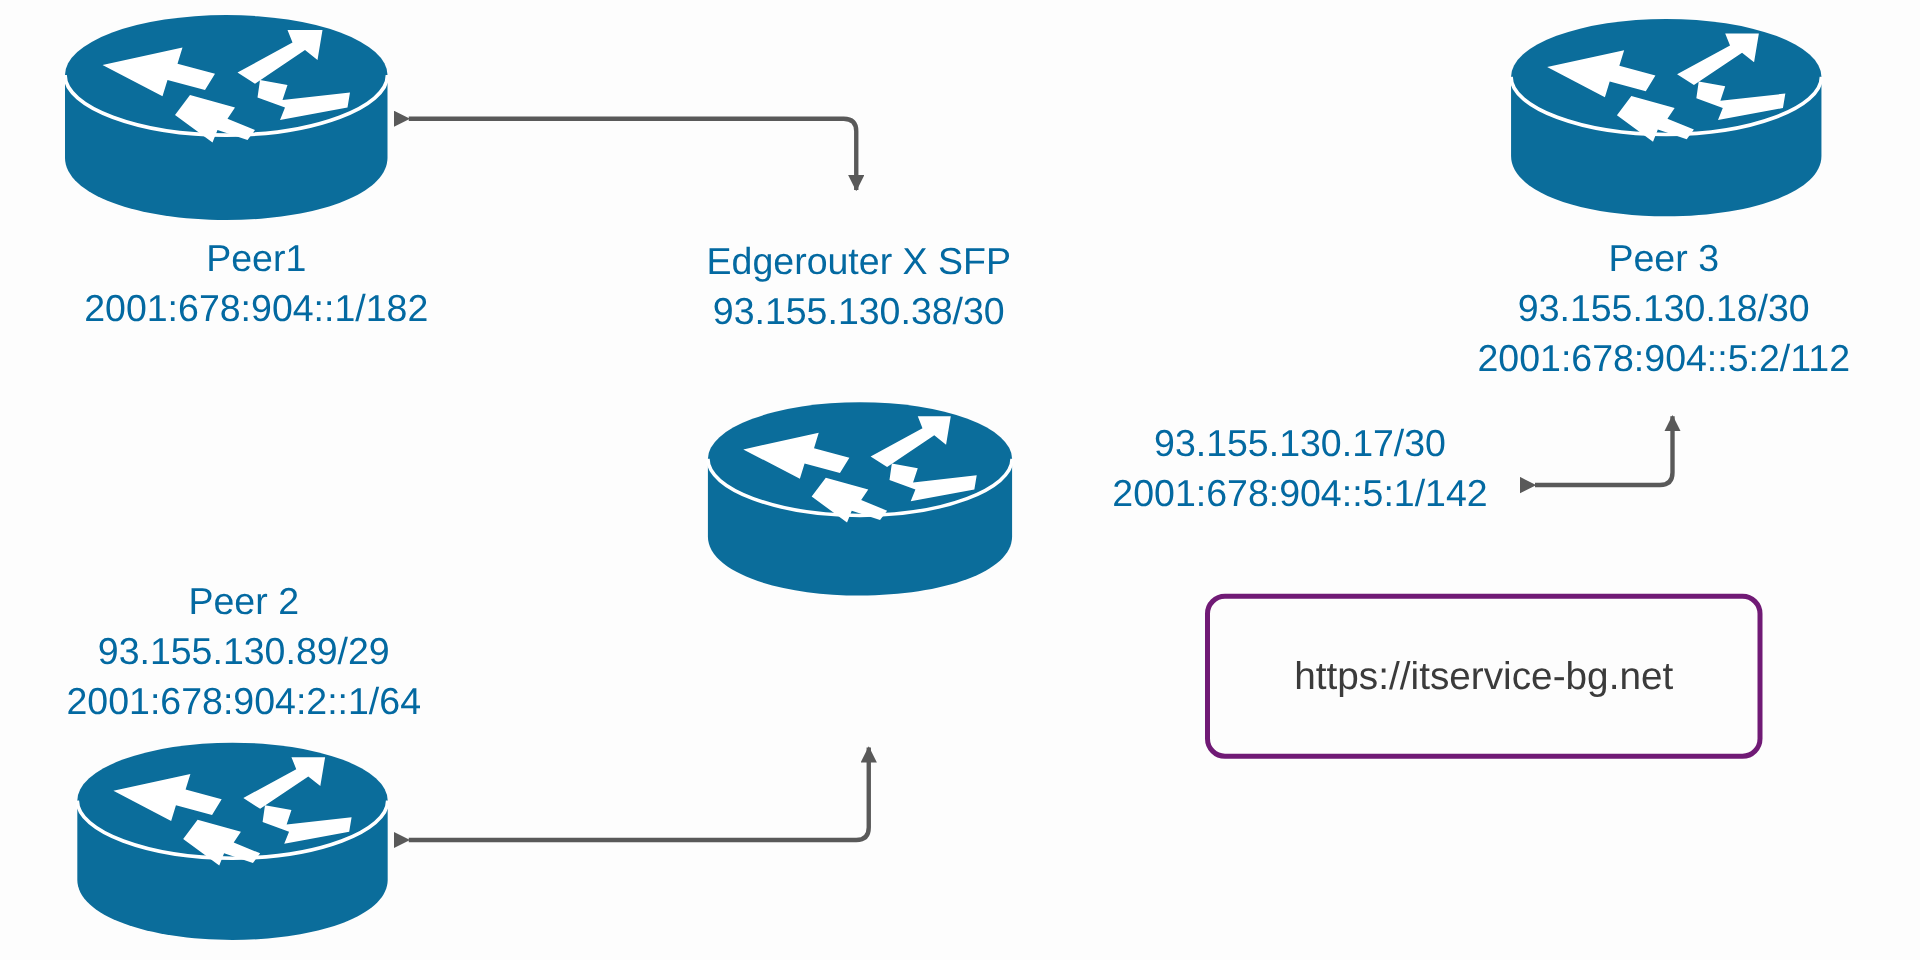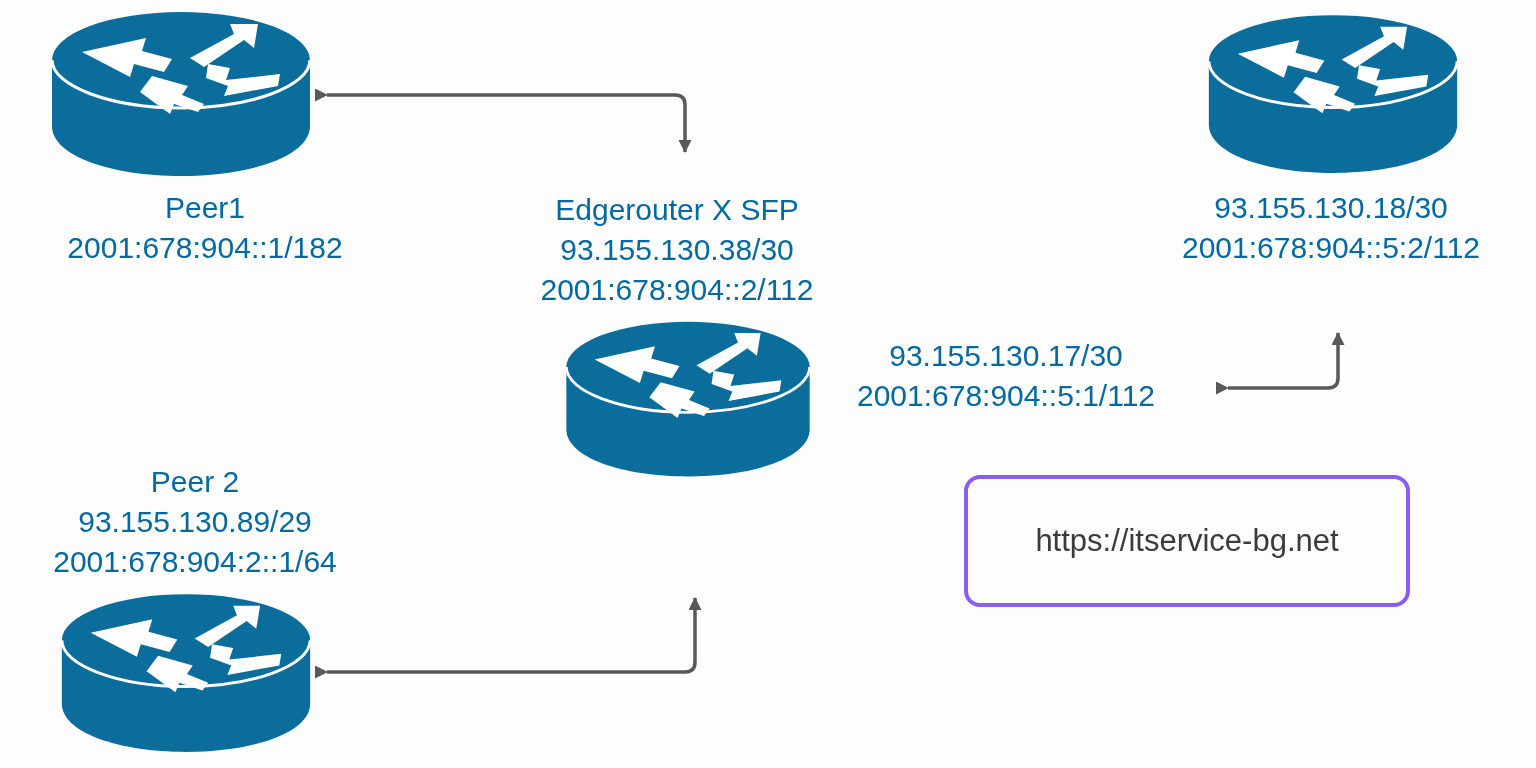--- a/index.html
+++ b/index.html
@@ -133,7 +133,7 @@
     <span class="label-line">2001:678:904::5:2/112</span>
   </div>
 
-  <div class="label-block" style="left:472px; top:190px; width:410px;">
+  <div class="label-block" style="left:482px; top:190px; width:410px;">
     <span class="label-line">Edgerouter X SFP</span>
     <span class="label-line">93.155.130.38/30</span>
     <span class="label-line">2001:678:904::2/112</span>

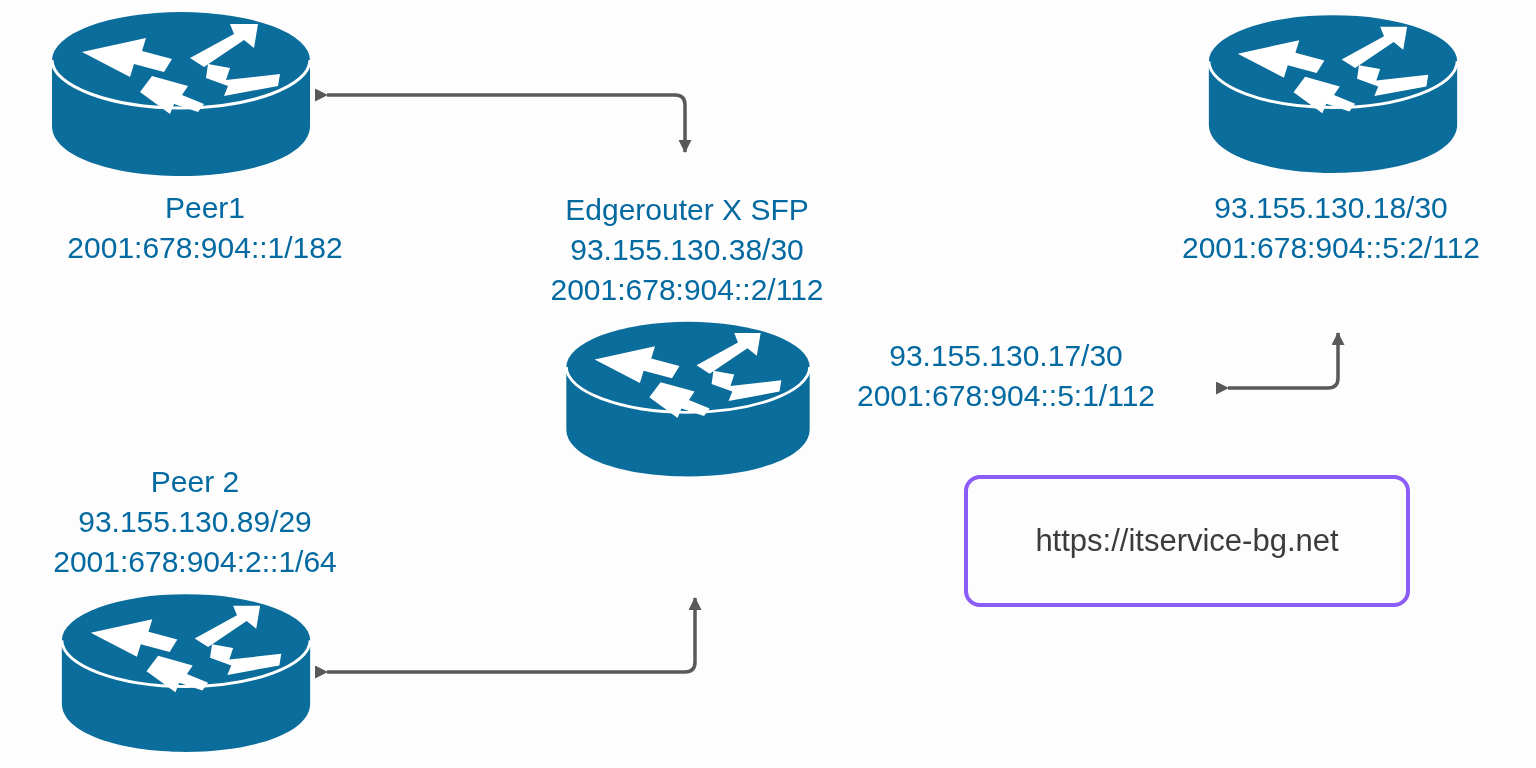--- a/index.html
+++ b/index.html
@@ -129,6 +129,7 @@
   </div>
 
   <div class="label-block" style="left:1126px; top:188px; width:410px;">
+    <span class="label-line">Peer 3</span>
     <span class="label-line">93.155.130.18/30</span>
     <span class="label-line">2001:678:904::5:2/112</span>
   </div>

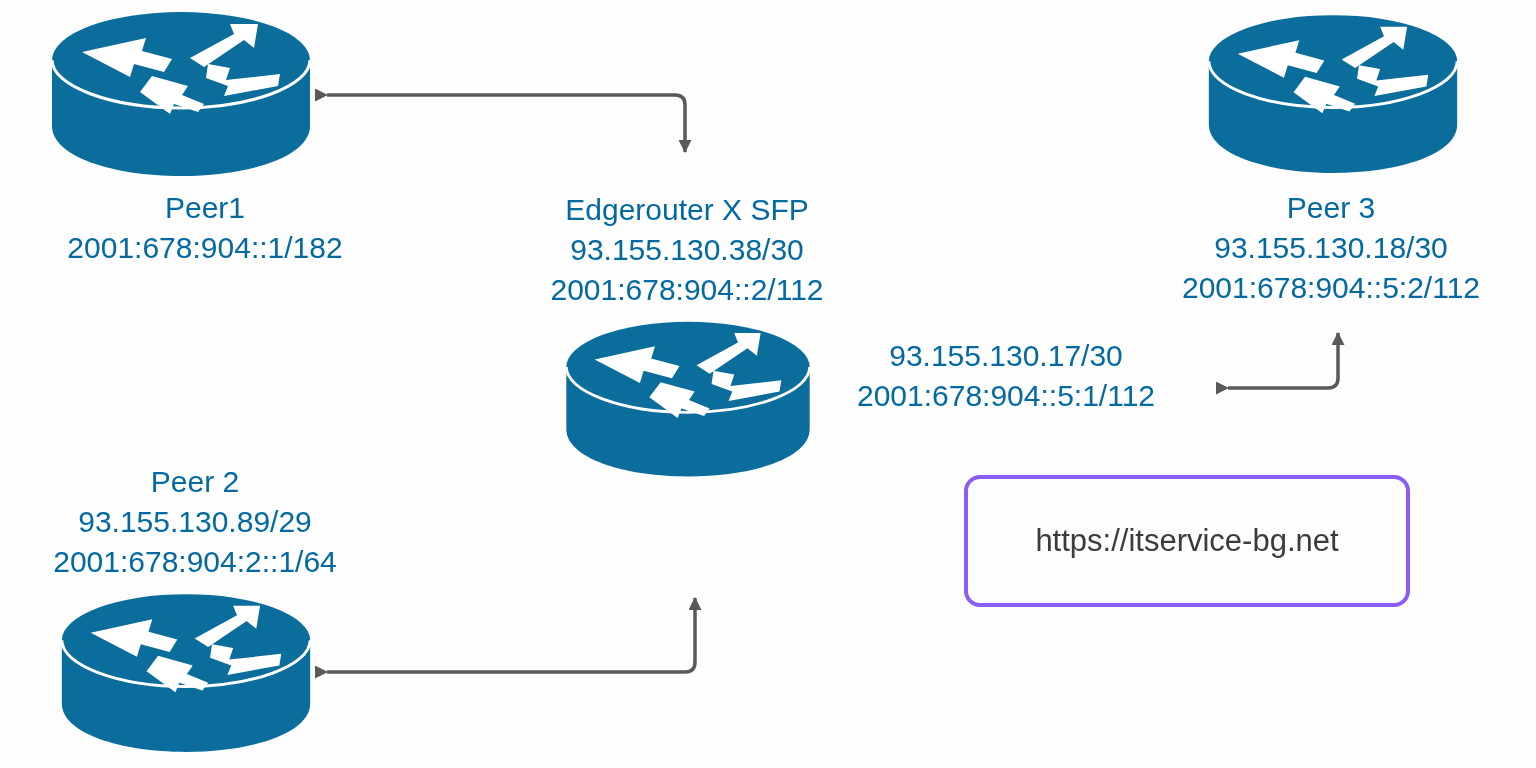--- a/index.html
+++ b/index.html
@@ -137,7 +137,6 @@
   <div class="label-block" style="left:482px; top:190px; width:410px;">
     <span class="label-line">Edgerouter X SFP</span>
     <span class="label-line">93.155.130.38/30</span>
-    <span class="label-line">2001:678:904::2/112</span>
   </div>
 
   <div class="router" style="left:560px; top:318px; width:256px; height:166px;">

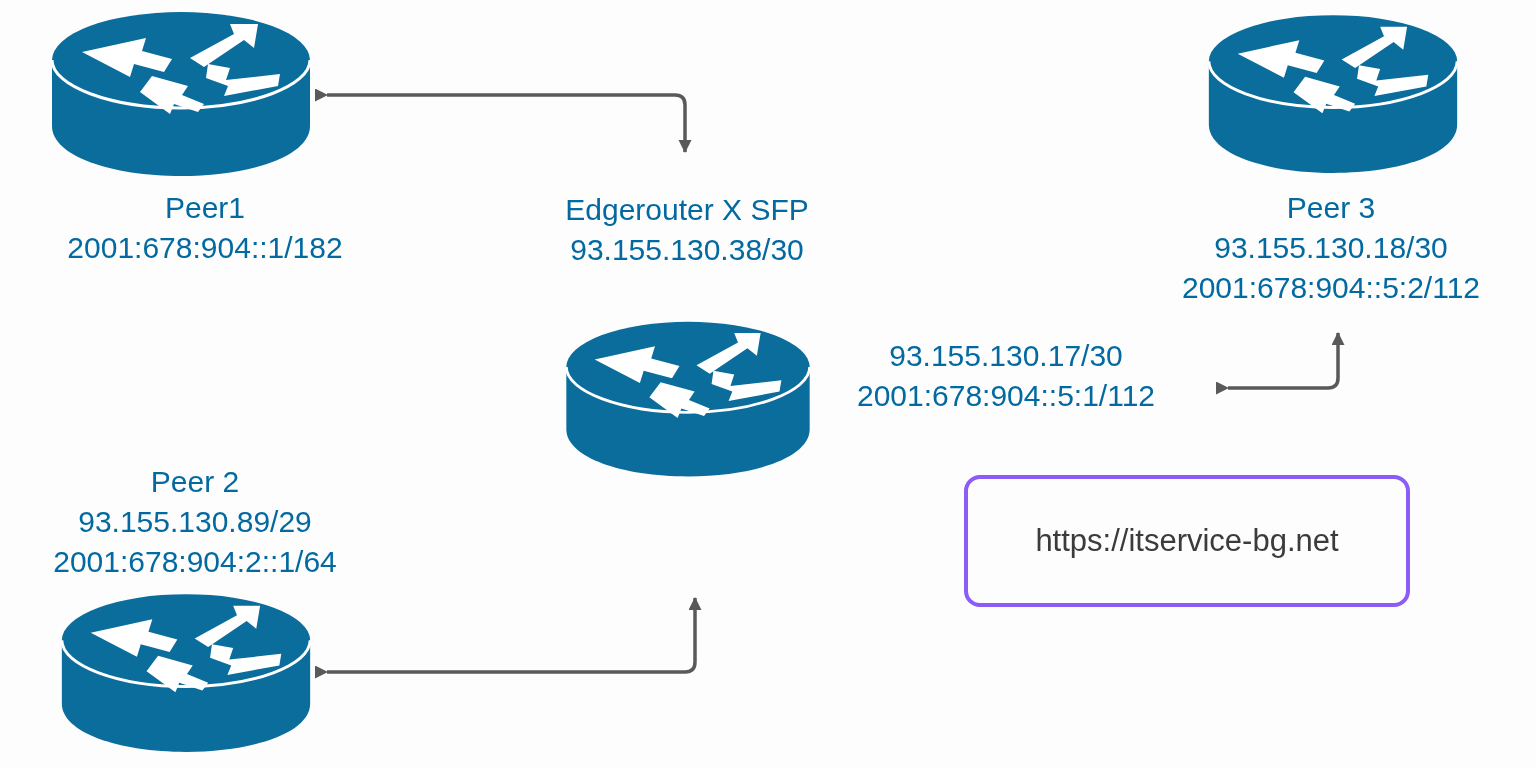--- a/index.html
+++ b/index.html
@@ -153,7 +153,7 @@
     </svg>
   </div>
 
-  <div class="label-block" style="left:806px; top:336px; width:400px;">
+  <div class="label-block" style="left:840px; top:336px; width:400px;">
     <span class="label-line">93.155.130.17/30</span>
     <span class="label-line">2001:678:904::5:1/112</span>
   </div>

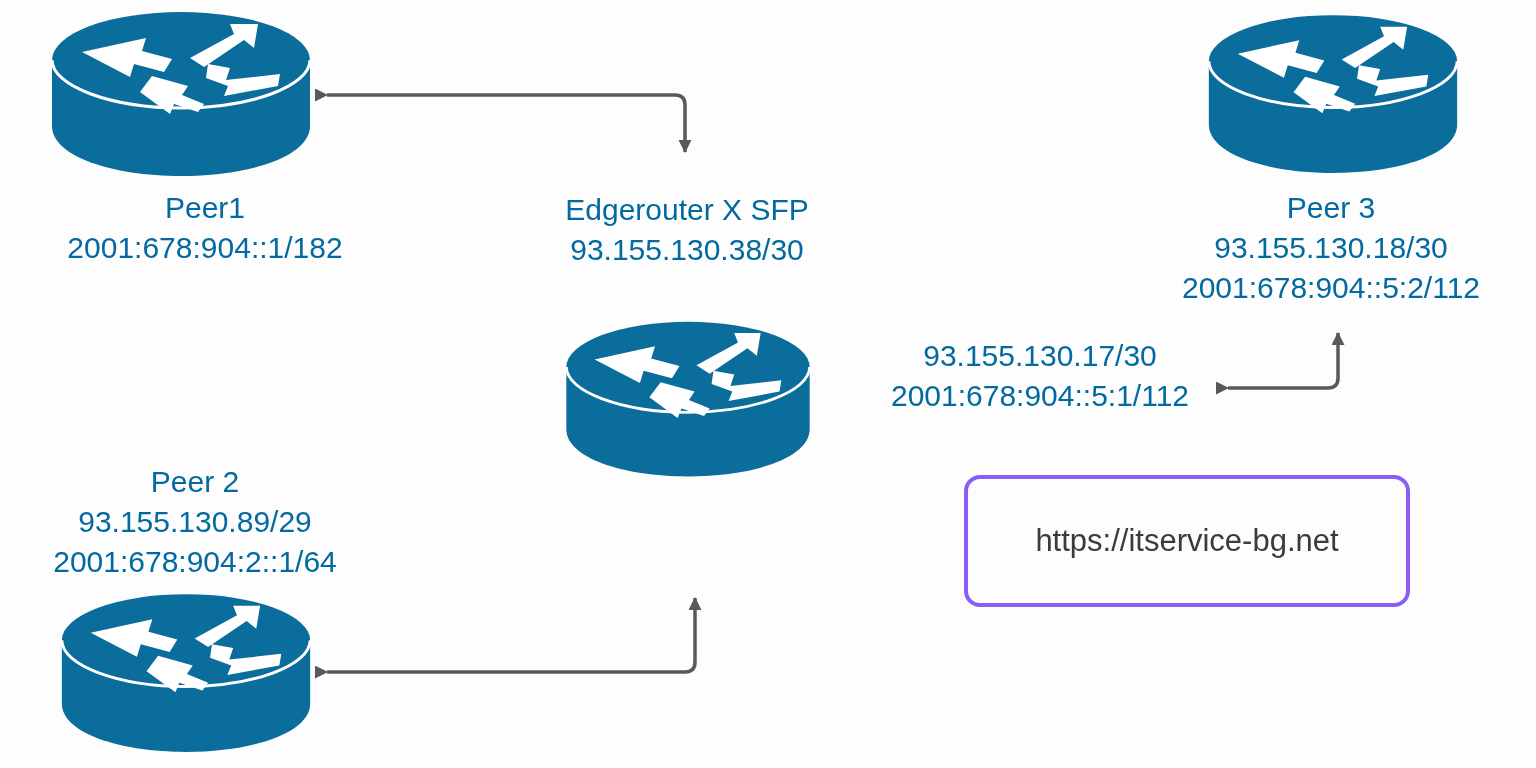--- a/index.html
+++ b/index.html
@@ -155,7 +155,7 @@
 
   <div class="label-block" style="left:840px; top:336px; width:400px;">
     <span class="label-line">93.155.130.17/30</span>
-    <span class="label-line">2001:678:904::5:1/112</span>
+    <span class="label-line">2001:678:904::5:1/142</span>
   </div>
 
 

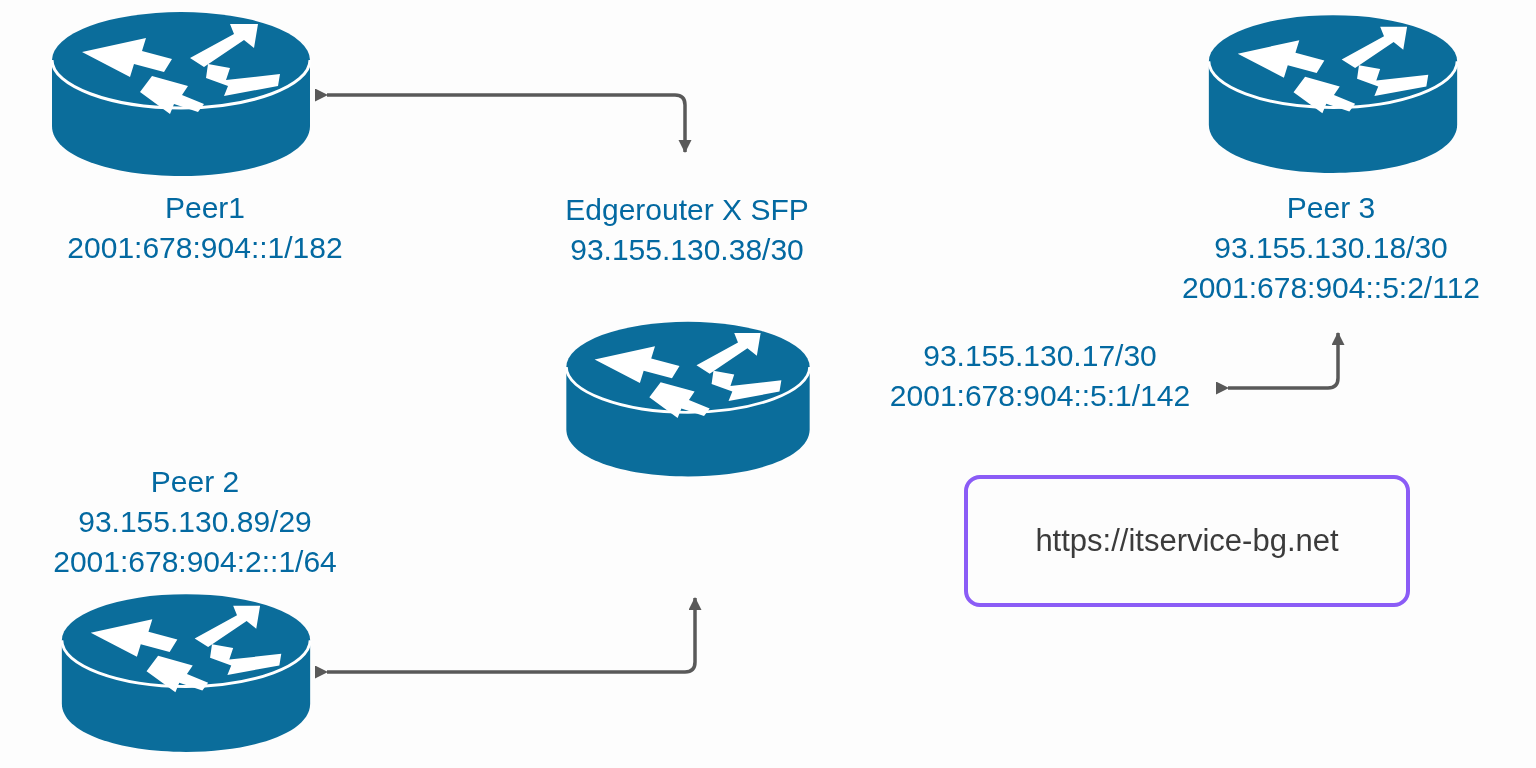--- a/index.html
+++ b/index.html
@@ -37,7 +37,7 @@
   .url-box {
     position: absolute;
     box-sizing: border-box;
-    border: 4px solid #8b5cf6;
+    border: 4px solid #701a75;
     border-radius: 16px;
     background: #fdfdfd;
     display: flex;

